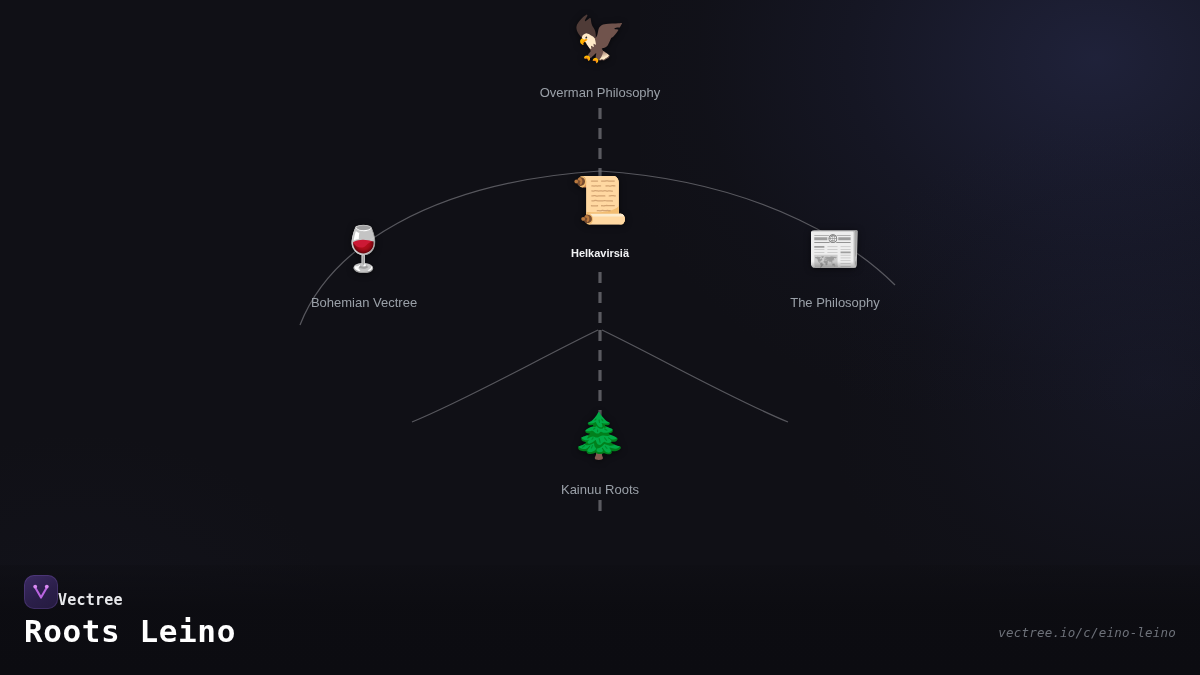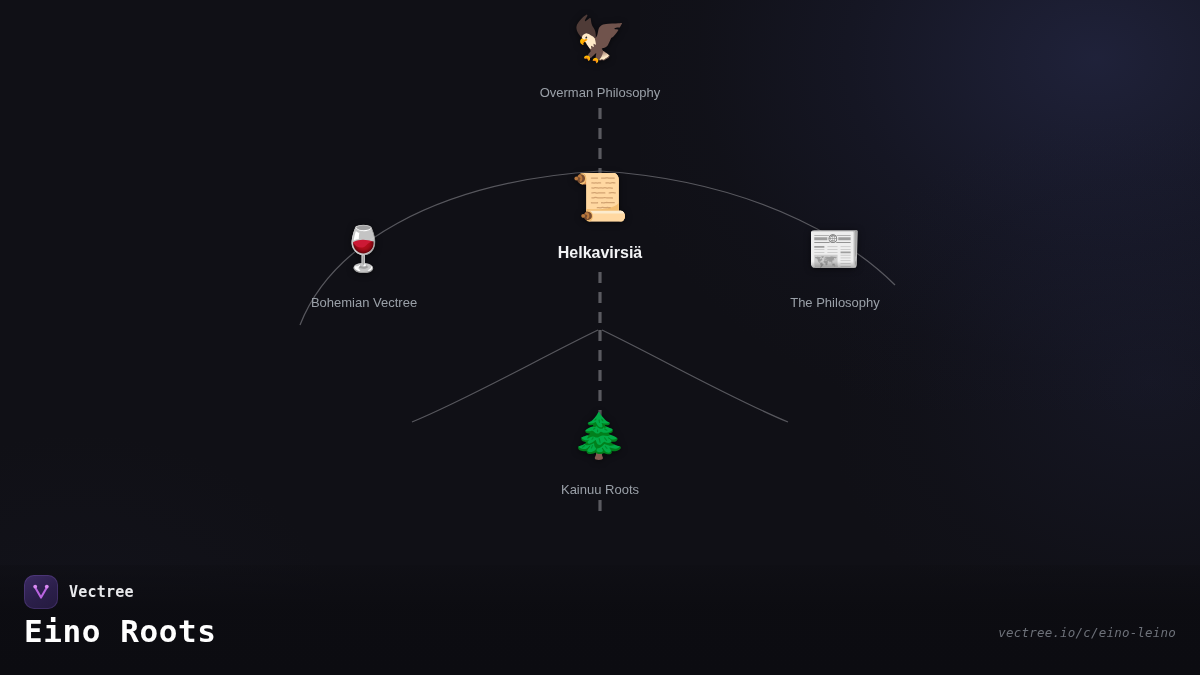--- a/index.html
+++ b/index.html
@@ -56,7 +56,7 @@
   }
   .node.root .emoji { font-size:46px; }
   .node.root .label {
-    color:#f2f3f5; font-weight:bold; font-size:16px;
+    color:#f2f3f5; font-weight:bold; font-size:11px;
   }
 
   

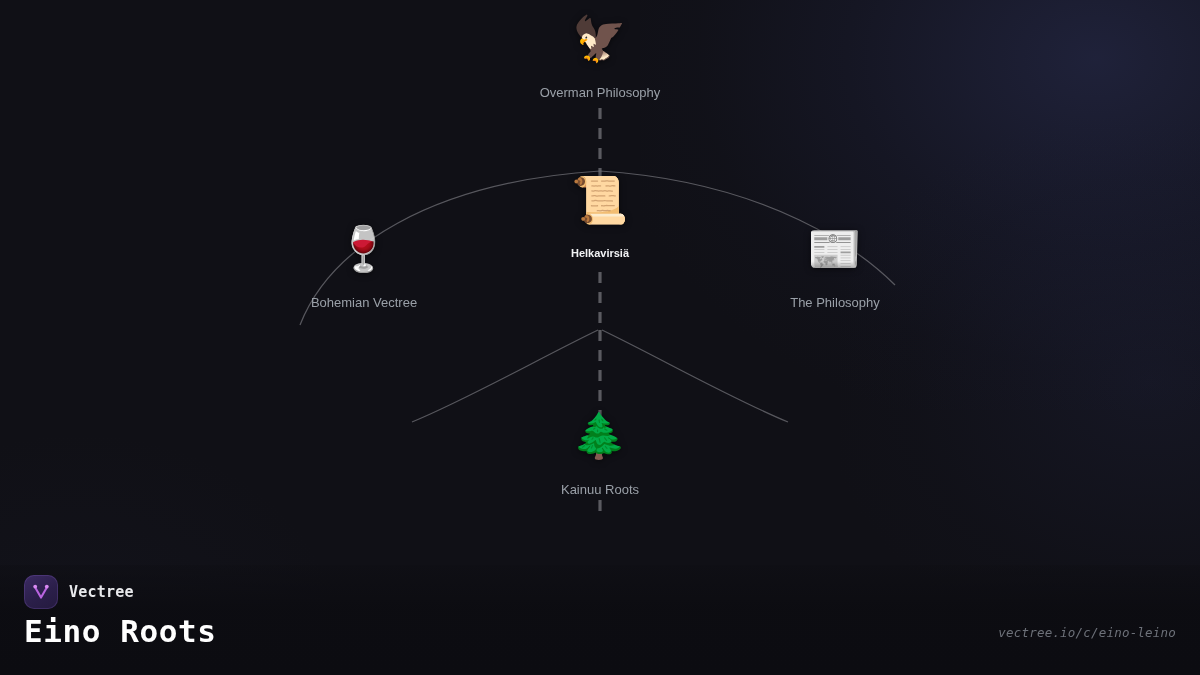--- a/index.html
+++ b/index.html
@@ -67,7 +67,7 @@
   }
   .brand {
     position:absolute; left:24px; top:575px;
-    display:flex; align-items:center; gap:11px;
+    display:flex; align-items:flex-end; 
   }
   .brand-mark {
     width:34px; height:34px; border-radius:10px;

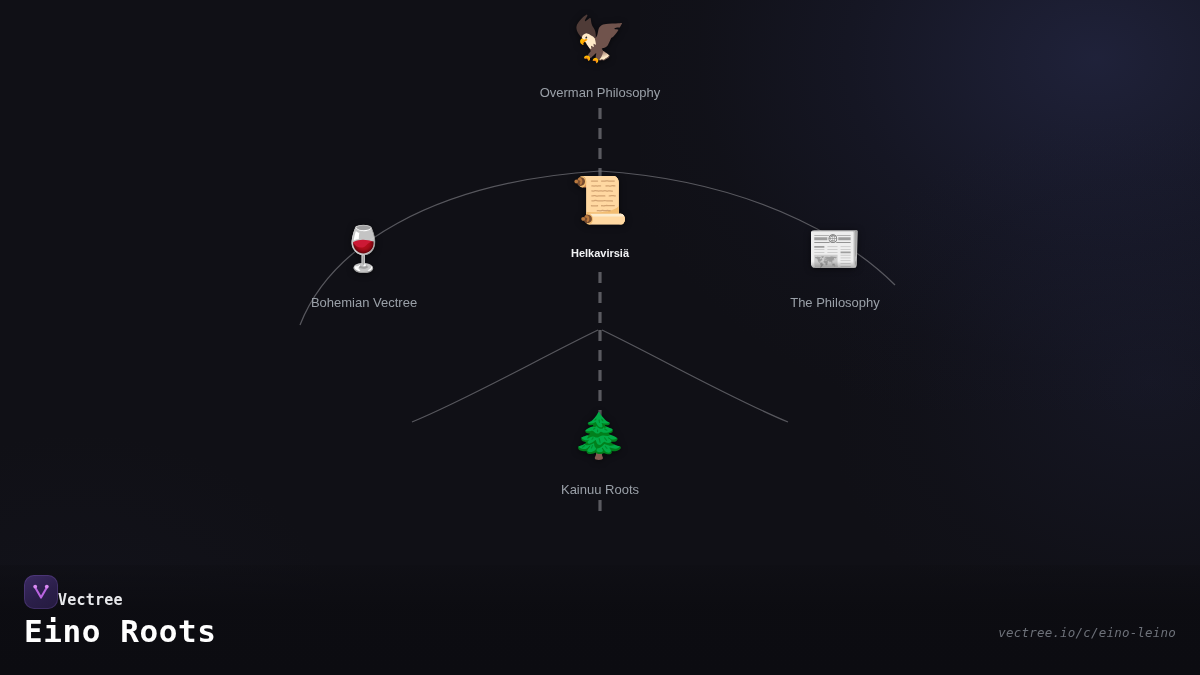--- a/index.html
+++ b/index.html
@@ -153,7 +153,7 @@
     <div class="brand-name">Vectree</div>
   </div>
 
-  <div class="page-title">Eino Roots</div>
+  <div class="page-title">Roots Leino</div>
   <div class="site-url">vectree.io/c/eino-leino</div>
 
 </div>

